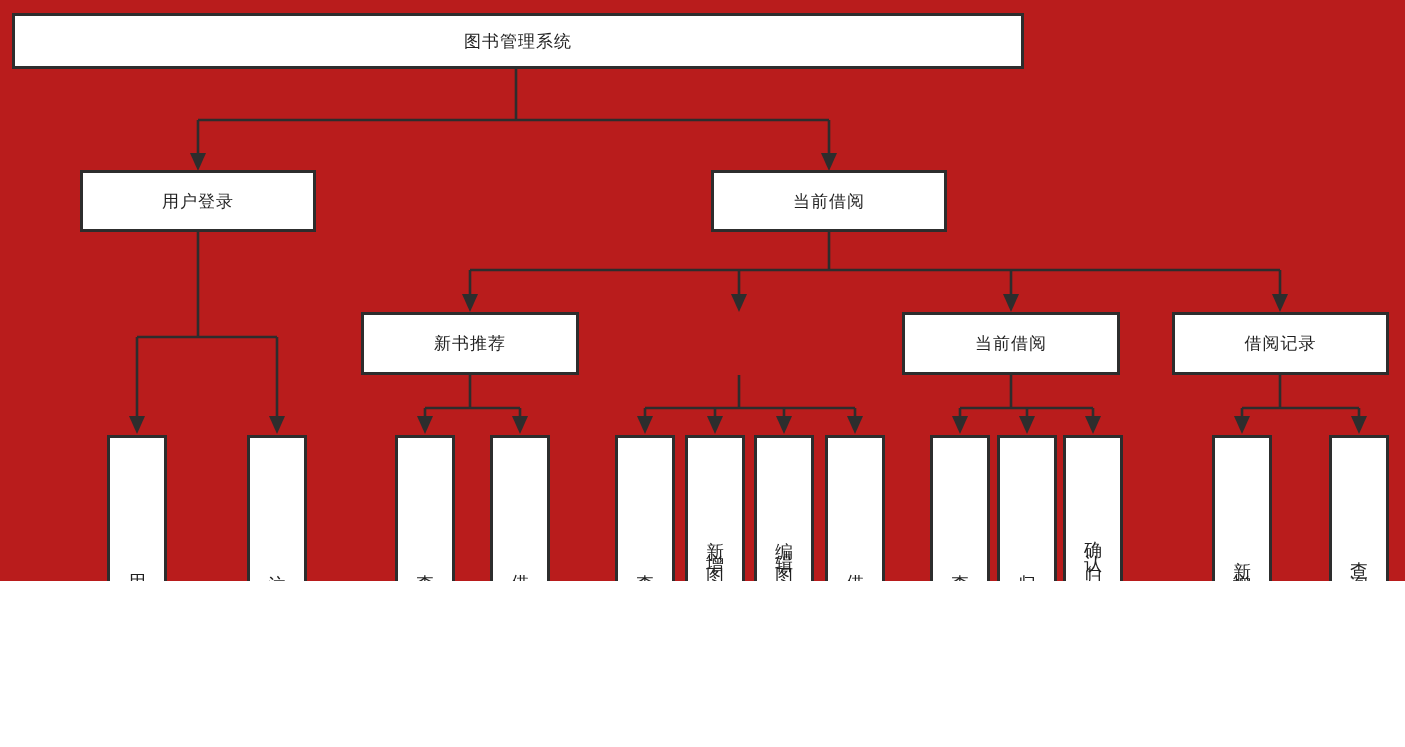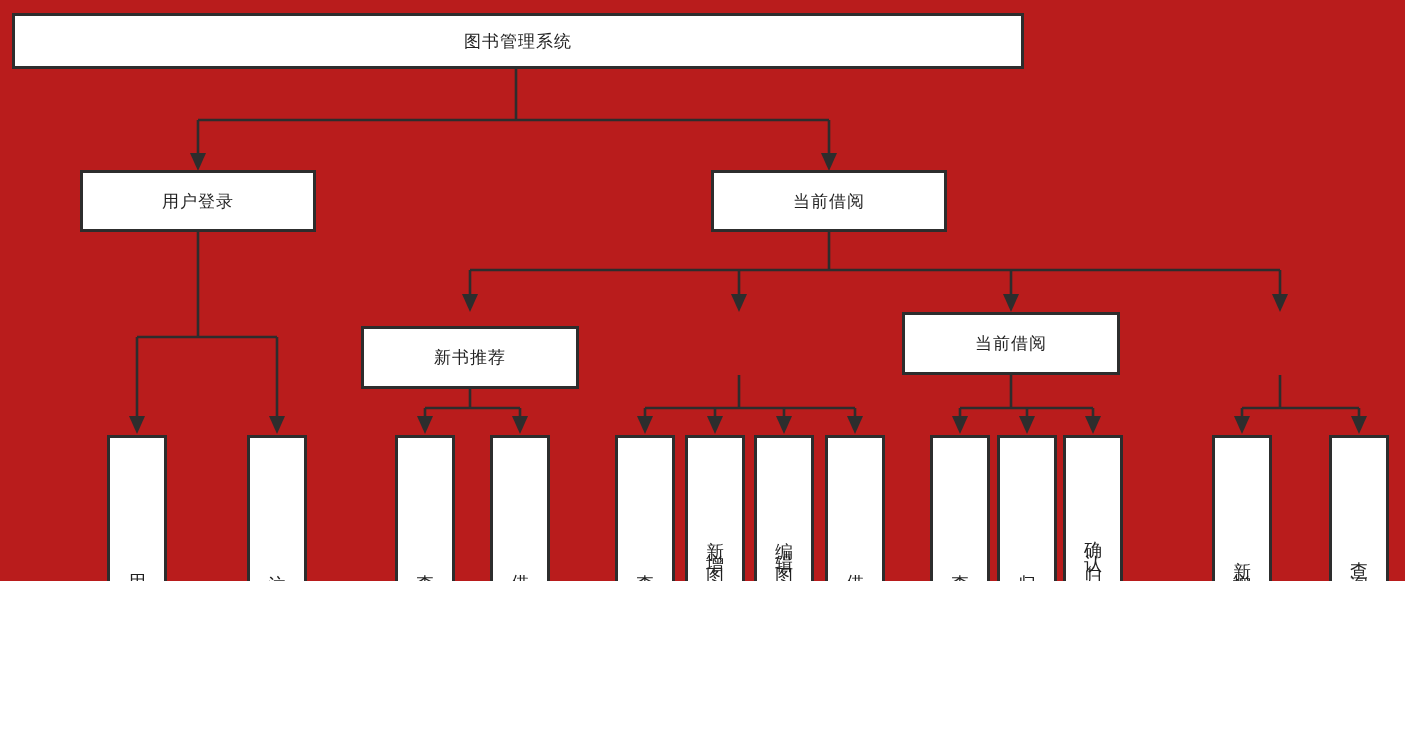--- a/index.html
+++ b/index.html
@@ -143,7 +143,7 @@
     <span>当前借阅</span>
   </div>
 
-  <div class="box h" style="left:361px; top:312px; width:218px; height:63px;margin-top:14px;">
+  <div class="box h" style="left:361px; top:312px; width:218px; height:63px;">
     <span>新书推荐</span>
   </div>
   <div class="box h" style="left:902px; top:312px; width:218px; height:63px;text-align:center;">

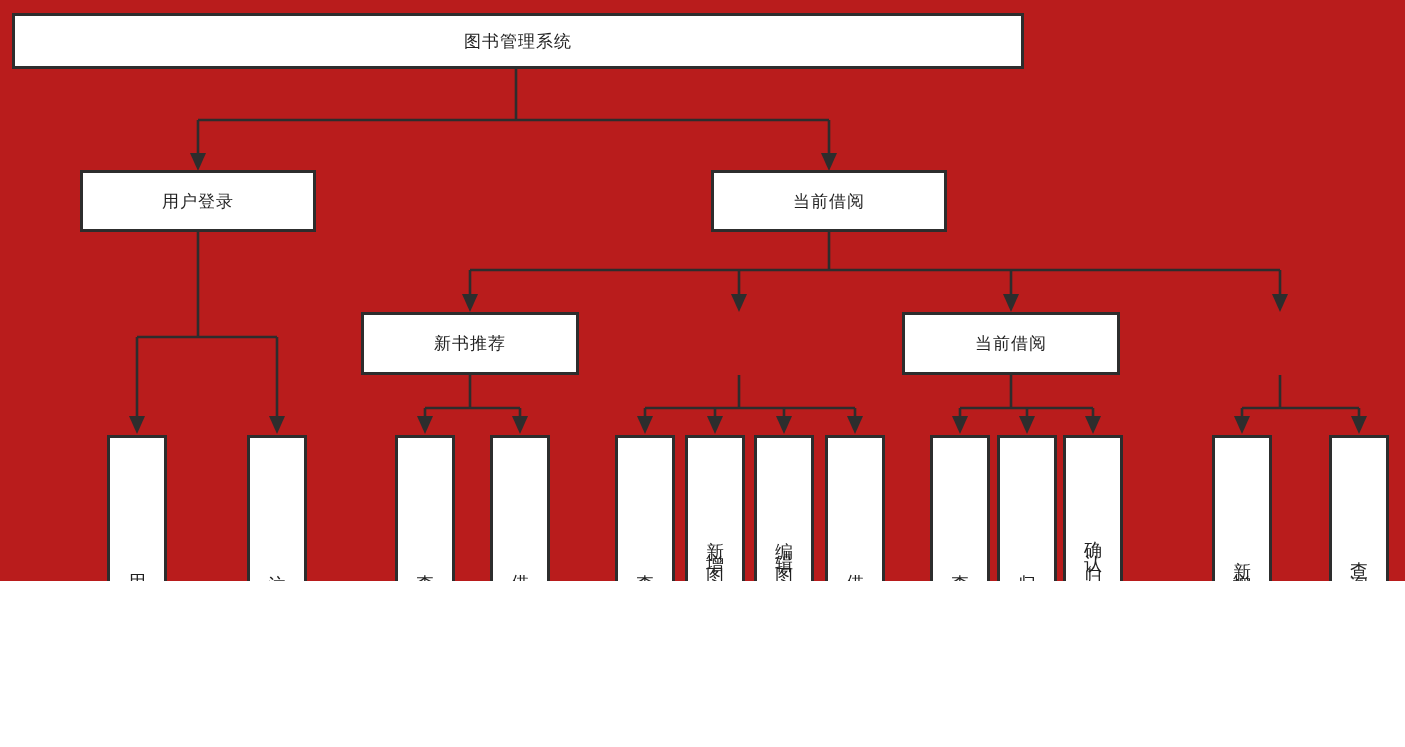--- a/index.html
+++ b/index.html
@@ -149,6 +149,9 @@
   <div class="box h" style="left:902px; top:312px; width:218px; height:63px;text-align:center;">
     <span>当前借阅</span>
   </div>
+  <div class="box h" style="left:1172px; top:312px; width:217px; height:63px;">
+    <span>借阅记录</span>
+  </div>
 
   <div class="box v" style="left:107px; top:435px; width:60px; height:301px;">
     <span class="vtext">用户登录</span>

